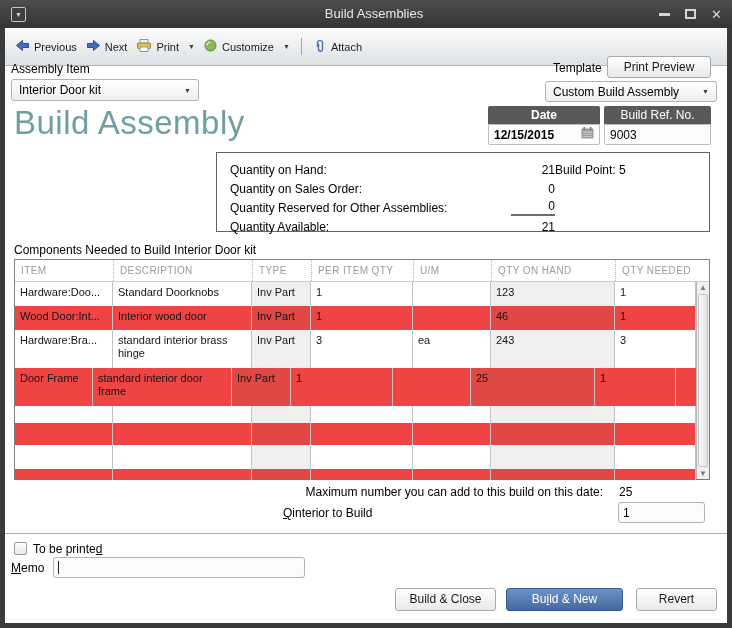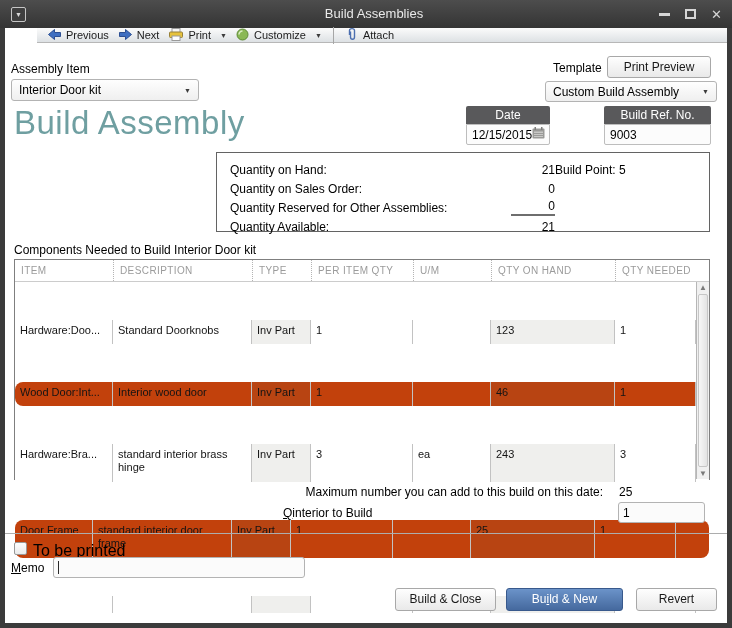--- a/index.html
+++ b/index.html
@@ -26,9 +26,9 @@
   .content { position:absolute; left:5px; top:28px; width:722px; height:595px; background:#ffffff; }
 
   
-  .toolbar { position:absolute; left:0; top:0; right:0; height:15px;
+  .toolbar { position:absolute; left:0; top:0; right:0; height:38px;
              background:linear-gradient(#fbfbfb,#dde1e4); border-bottom:1px solid #b7b7b7;
-             display:flex; align-items:center; padding:0 6px; font-size:11px; color:#1c1c1c;margin-left:32px; }
+             display:flex; align-items:center; padding:0 6px; font-size:11px; color:#1c1c1c; }
   .tb-item { display:flex; align-items:center; gap:5px; padding:3px 5px; border-radius:2px; }
   .caret { font-size:7px; color:#3c3c3c; }
   .tb-caret { padding:3px 4px; }

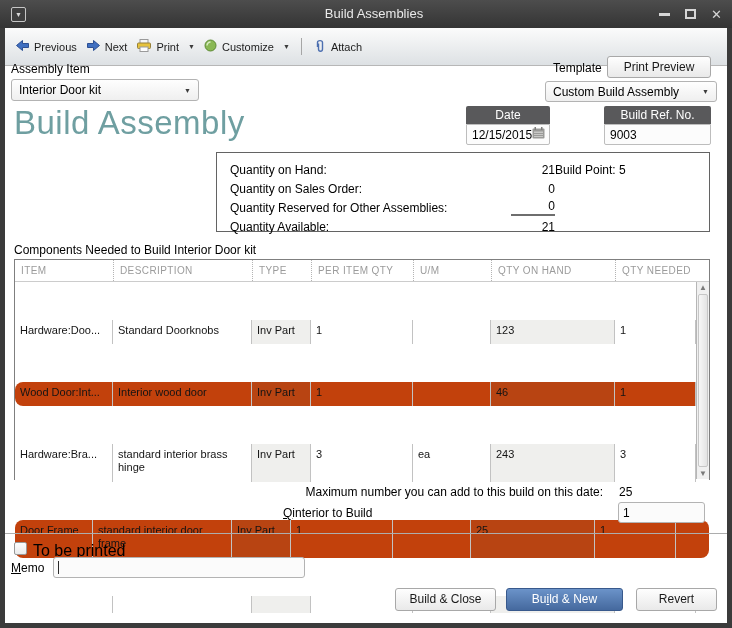--- a/index.html
+++ b/index.html
@@ -176,7 +176,7 @@
 
     <div class="abs page-title" style="left:9px; top:76px;">Build Assembly</div>
 
-    <div class="abs" style="left:461px; top:78px; width:84px;">
+    <div class="abs" style="left:483px; top:78px; width:112px;font-weight:bold;">
       <div class="field-header">Date</div>
       <div class="field-input">
         <span>12/15/2015</span>

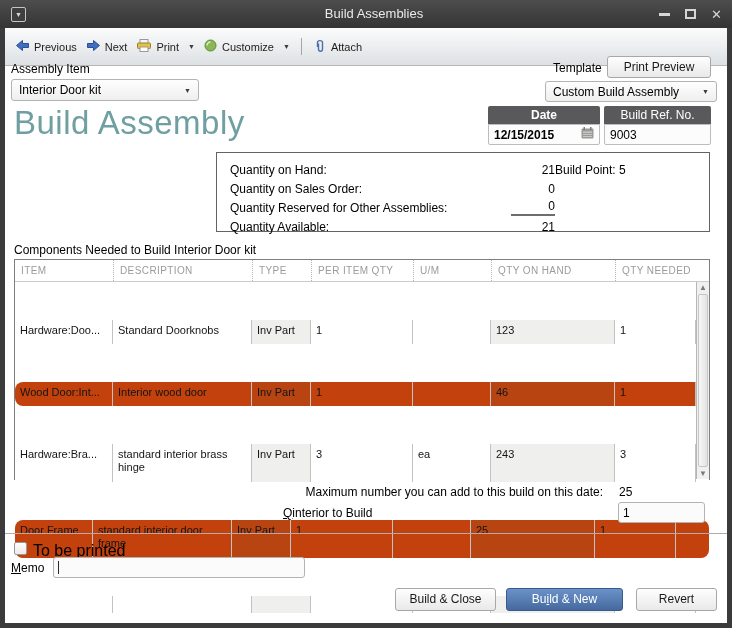--- a/index.html
+++ b/index.html
@@ -63,7 +63,7 @@
   .th { font-size:10px; color:#9b9b9b; display:flex; align-items:center;
         padding-left:6px; letter-spacing:0.4px; }
   .th + .th { border-left:1px dotted #b4b4b4; }
-  .tr { display:flex;margin-top:38px; }
+  .tr { display:flex; }
   .td { font-size:11px; color:#141414; padding:4px 0 0 5px; border-right:1px solid #c2c2c2;
         overflow:hidden; line-height:13px; }
   .row-white { background:#ffffff; }

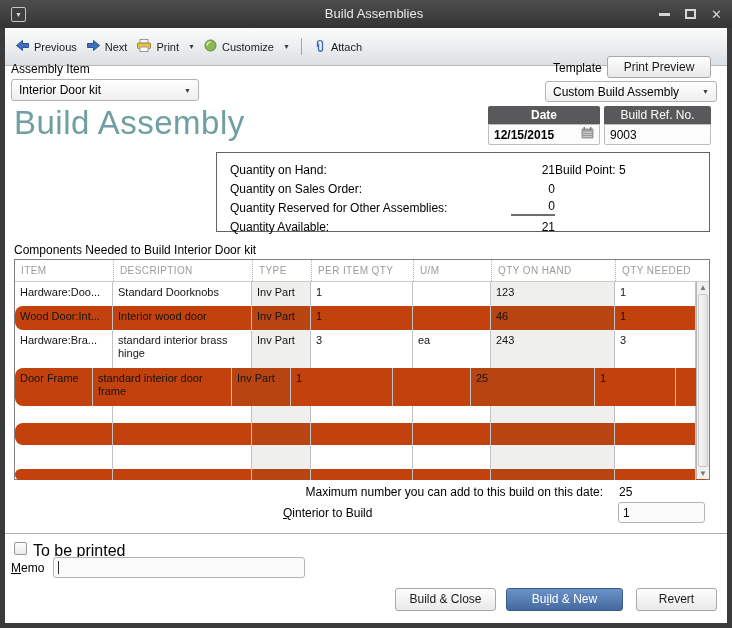--- a/index.html
+++ b/index.html
@@ -67,7 +67,7 @@
   .td { font-size:11px; color:#141414; padding:4px 0 0 5px; border-right:1px solid #c2c2c2;
         overflow:hidden; line-height:13px; }
   .row-white { background:#ffffff; }
-  .row-blue  { background:#c2410c;border-radius:8px; }
+  .row-blue  { background:#ef4444; }
   .shade { box-shadow: inset 0 0 0 200px rgba(100,100,78,0.10); }
   .scroll { position:absolute; right:0; top:22px; bottom:0; width:13px;
             background:#f0f0f0; border-left:1px solid #b6b6b6; }

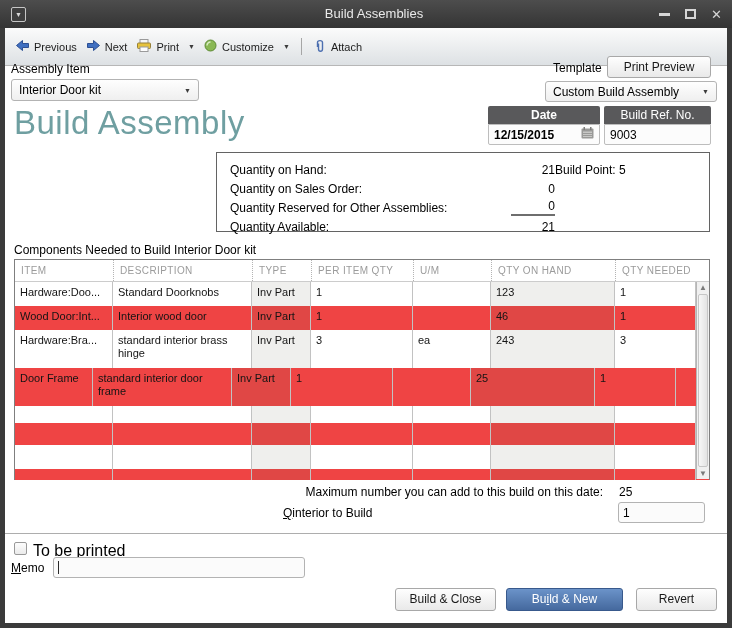--- a/index.html
+++ b/index.html
@@ -330,7 +330,7 @@
     <div class="abs divider" style="left:0; top:505px; width:722px;"></div>
 
     <div class="abs checkbox" style="left:9px; top:514px;"></div>
-    <div class="abs" style="left:28px; top:514px; font-size:16px;">
+    <div class="abs" style="left:28px; top:514px; font-size:12px;">
       <span>To be printe</span><span class="mn">d</span>
     </div>
 

